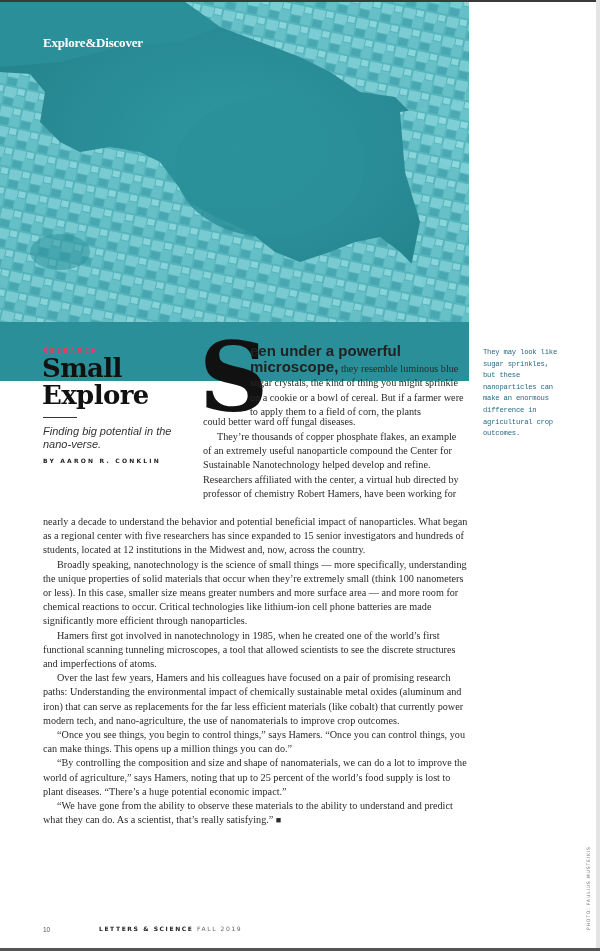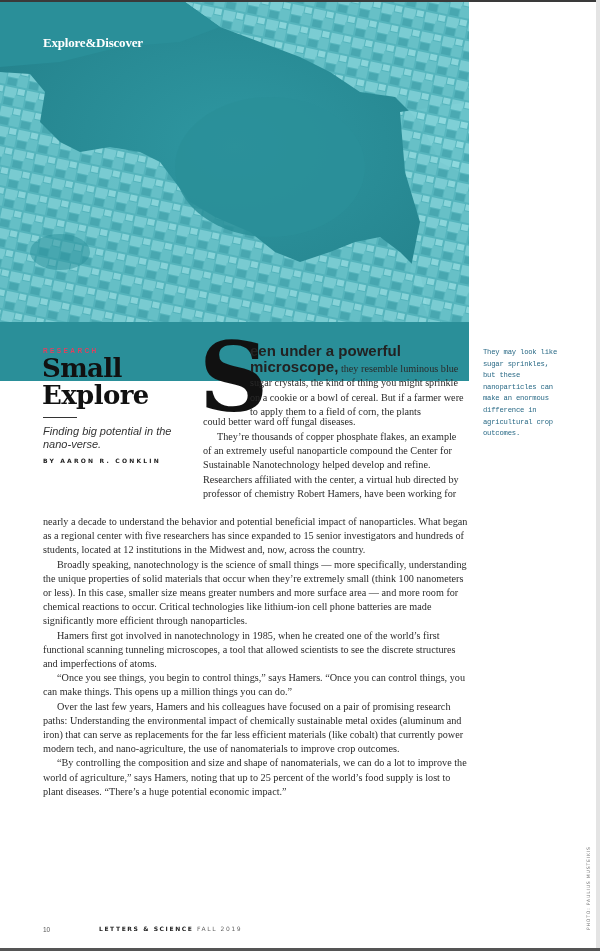--- a/index.html
+++ b/index.html
@@ -152,8 +152,8 @@
   <p class="noindent">nearly a decade to understand the behavior and potential beneficial impact of nanoparticles. What began as a regional center with five researchers has since expanded to 15 senior investigators and hundreds of students, located at 12 institutions in the Midwest and, now, across the country.</p>
   <p>Broadly speaking, nanotechnology is the science of small things — more specifically, understanding the unique properties of solid materials that occur when they’re extremely small (think 100 nanometers or less). In this case, smaller size means greater numbers and more surface area — and more room for chemical reactions to occur. Critical technologies like lithium-ion cell phone batteries are made significantly more efficient through nanoparticles.</p>
   <p>Hamers first got involved in nanotechnology in 1985, when he created one of the world’s first functional scanning tunneling microscopes, a tool that allowed scientists to see the discrete structures and imperfections of atoms.</p>
+  <p>Over the last few years, Hamers and his colleagues have focused on a pair of promising research paths: Understanding the environmental impact of chemically sustainable metal oxides (aluminum and iron) that can serve as replacements for the far less efficient materials (like cobalt) that currently power modern tech, and nano-agriculture, the use of nanomaterials to improve crop outcomes.</p>
   <p>“Once you see things, you begin to control things,” says Hamers. “Once you can control things, you can make things. This opens up a million things you can do.”</p>
-  <p>Over the last few years, Hamers and his colleagues have focused on a pair of promising research paths: Understanding the environmental impact of chemically sustainable metal oxides (aluminum and iron) that can serve as replacements for the far less efficient materials (like cobalt) that currently power modern tech, and nano-agriculture, the use of nanomaterials to improve crop outcomes.</p>
   <p>“By controlling the composition and size and shape of nanomaterials, we can do a lot to improve the world of agriculture,” says Hamers, noting that up to 25 percent of the world’s food supply is lost to plant diseases. “There’s a huge potential economic impact.”</p>
 </div>
 

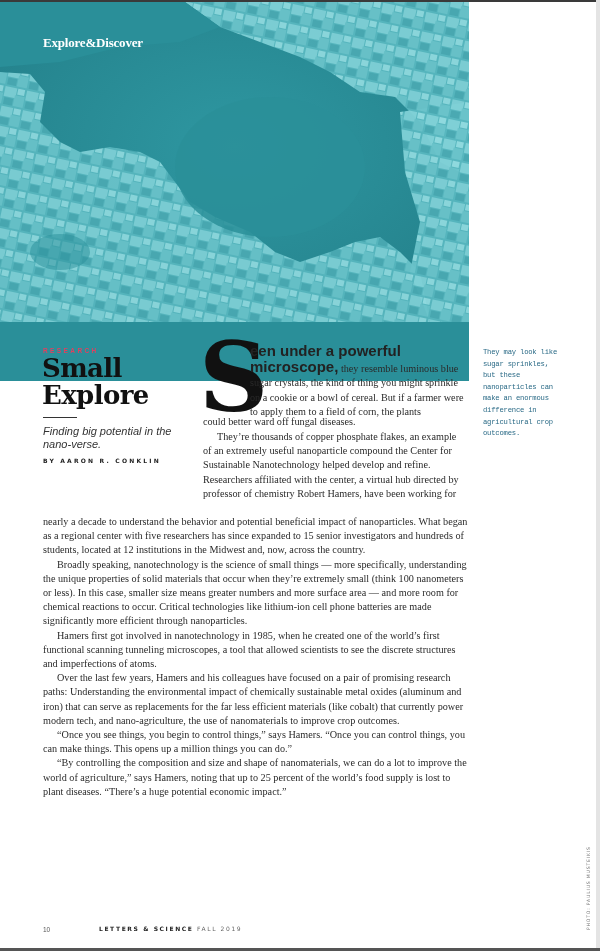--- a/index.html
+++ b/index.html
@@ -155,6 +155,7 @@
   <p>Over the last few years, Hamers and his colleagues have focused on a pair of promising research paths: Understanding the environmental impact of chemically sustainable metal oxides (aluminum and iron) that can serve as replacements for the far less efficient materials (like cobalt) that currently power modern tech, and nano-agriculture, the use of nanomaterials to improve crop outcomes.</p>
   <p>“Once you see things, you begin to control things,” says Hamers. “Once you can control things, you can make things. This opens up a million things you can do.”</p>
   <p>“By controlling the composition and size and shape of nanomaterials, we can do a lot to improve the world of agriculture,” says Hamers, noting that up to 25 percent of the world’s food supply is lost to plant diseases. “There’s a huge potential economic impact.”</p>
+  <p><span>“We have gone from the ability to observe these materials to the ability to understand and predict what they can do. As a scientist, that’s really satisfying.”</span> <span class="endmark">■</span></p>
 </div>
 
 <div class="caption">They may look like sugar sprinkles, but these nanoparticles can make an enormous difference in agricultural crop outcomes.</div>

